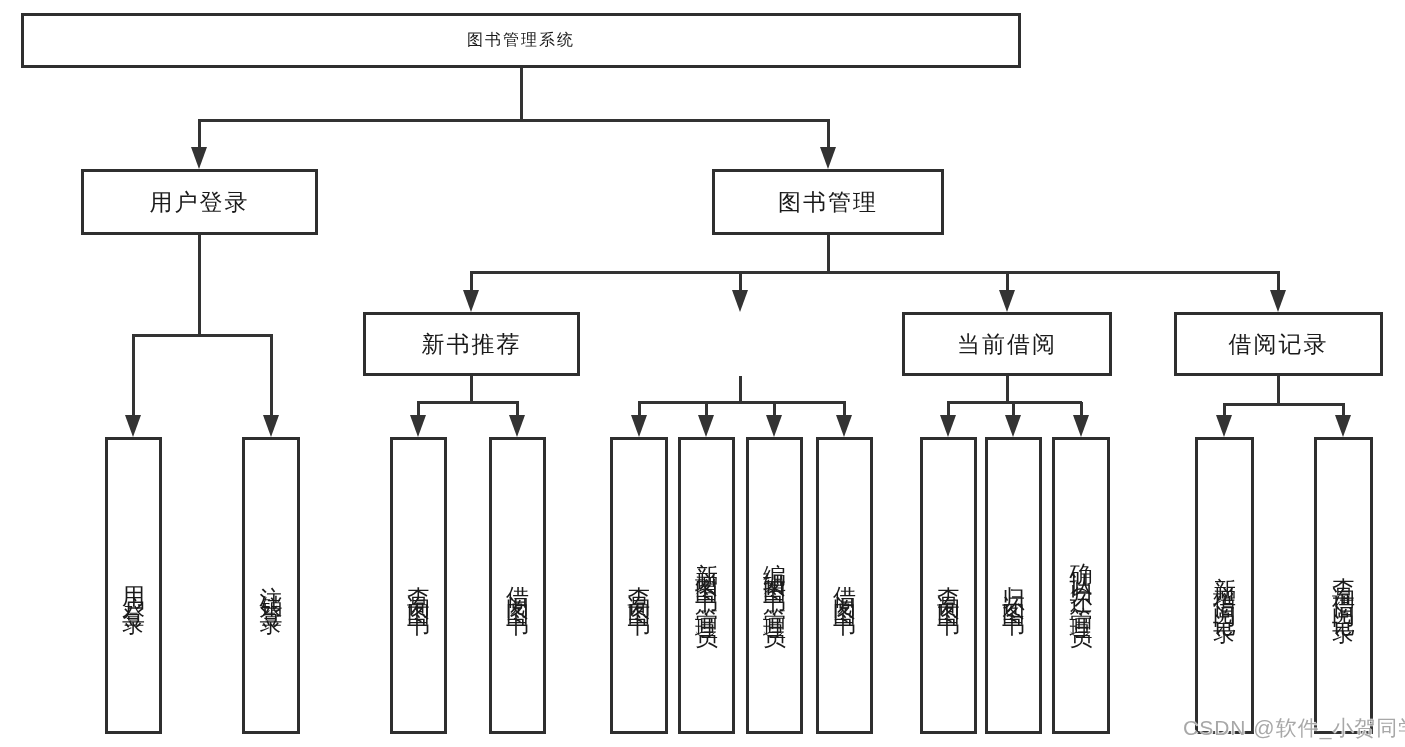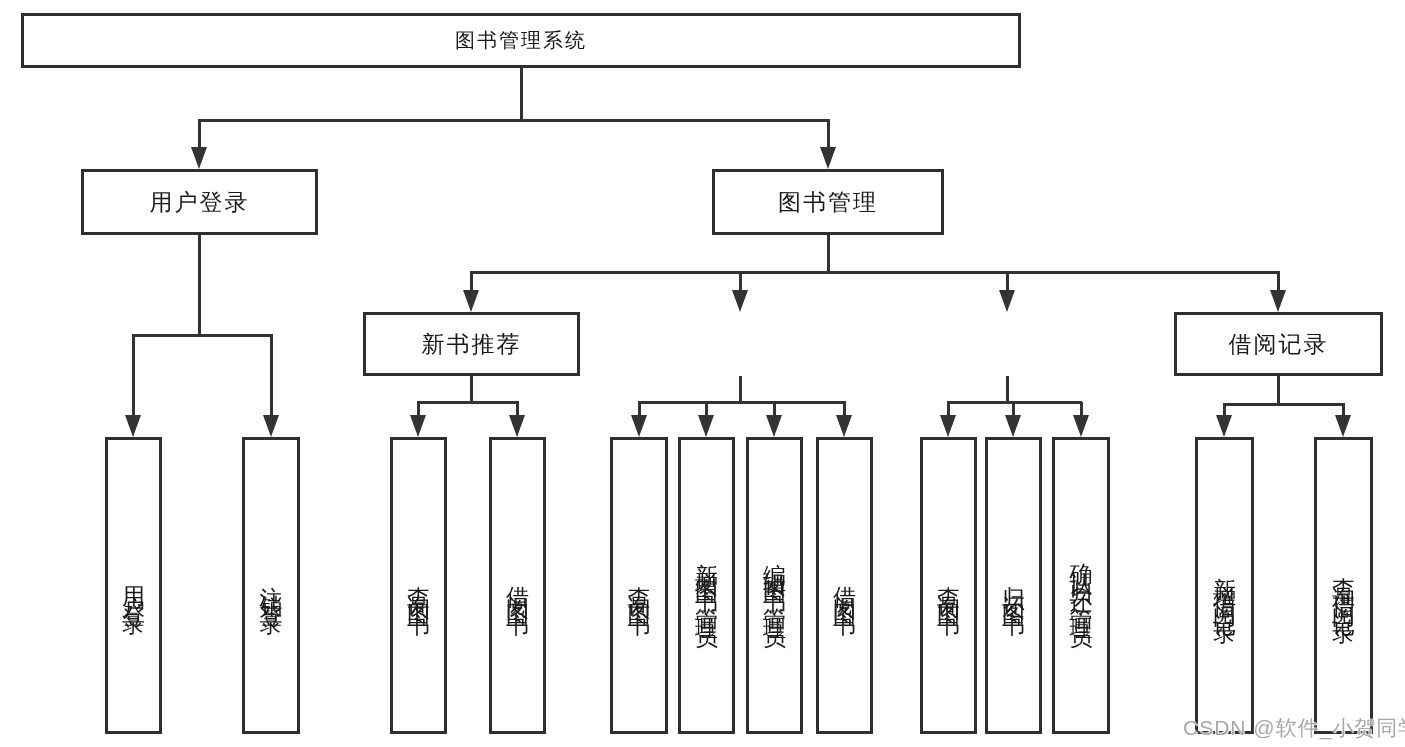--- a/index.html
+++ b/index.html
@@ -15,7 +15,7 @@
     background:#fff;display:flex;align-items:center;justify-content:center;
   }
   .hbox span{font-size:23px;color:var(--text);letter-spacing:2px;white-space:nowrap;}
-  #root-box span{font-size:20px;}
+  #root-box span{font-size:16px;}
   .vbox{
     position:absolute;box-sizing:border-box;border:3px solid var(--border);
     background:#fff;display:flex;align-items:center;justify-content:center;

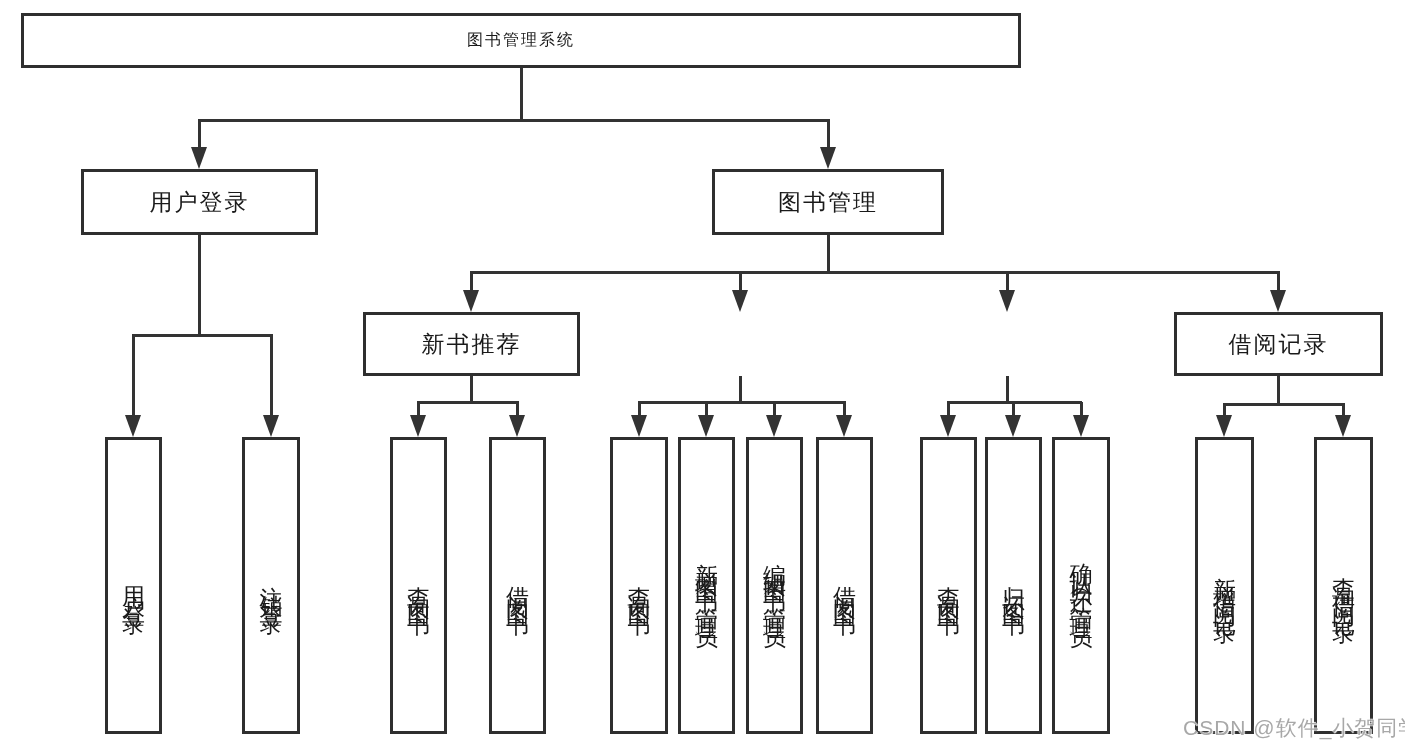--- a/index.html
+++ b/index.html
@@ -56,6 +56,9 @@
 
   <div class="hbox" style="left:712px;top:169px;width:232px;height:66px;">
     <span>图书管理</span>
+  </div>
+  <div class="hbox" style="left:902px;top:312px;width:210px;height:64px;">
+    <span>当前借阅</span>
   </div>
   <div class="hbox" style="left:1174px;top:312px;width:209px;height:64px;">
     <span>借阅记录</span>

